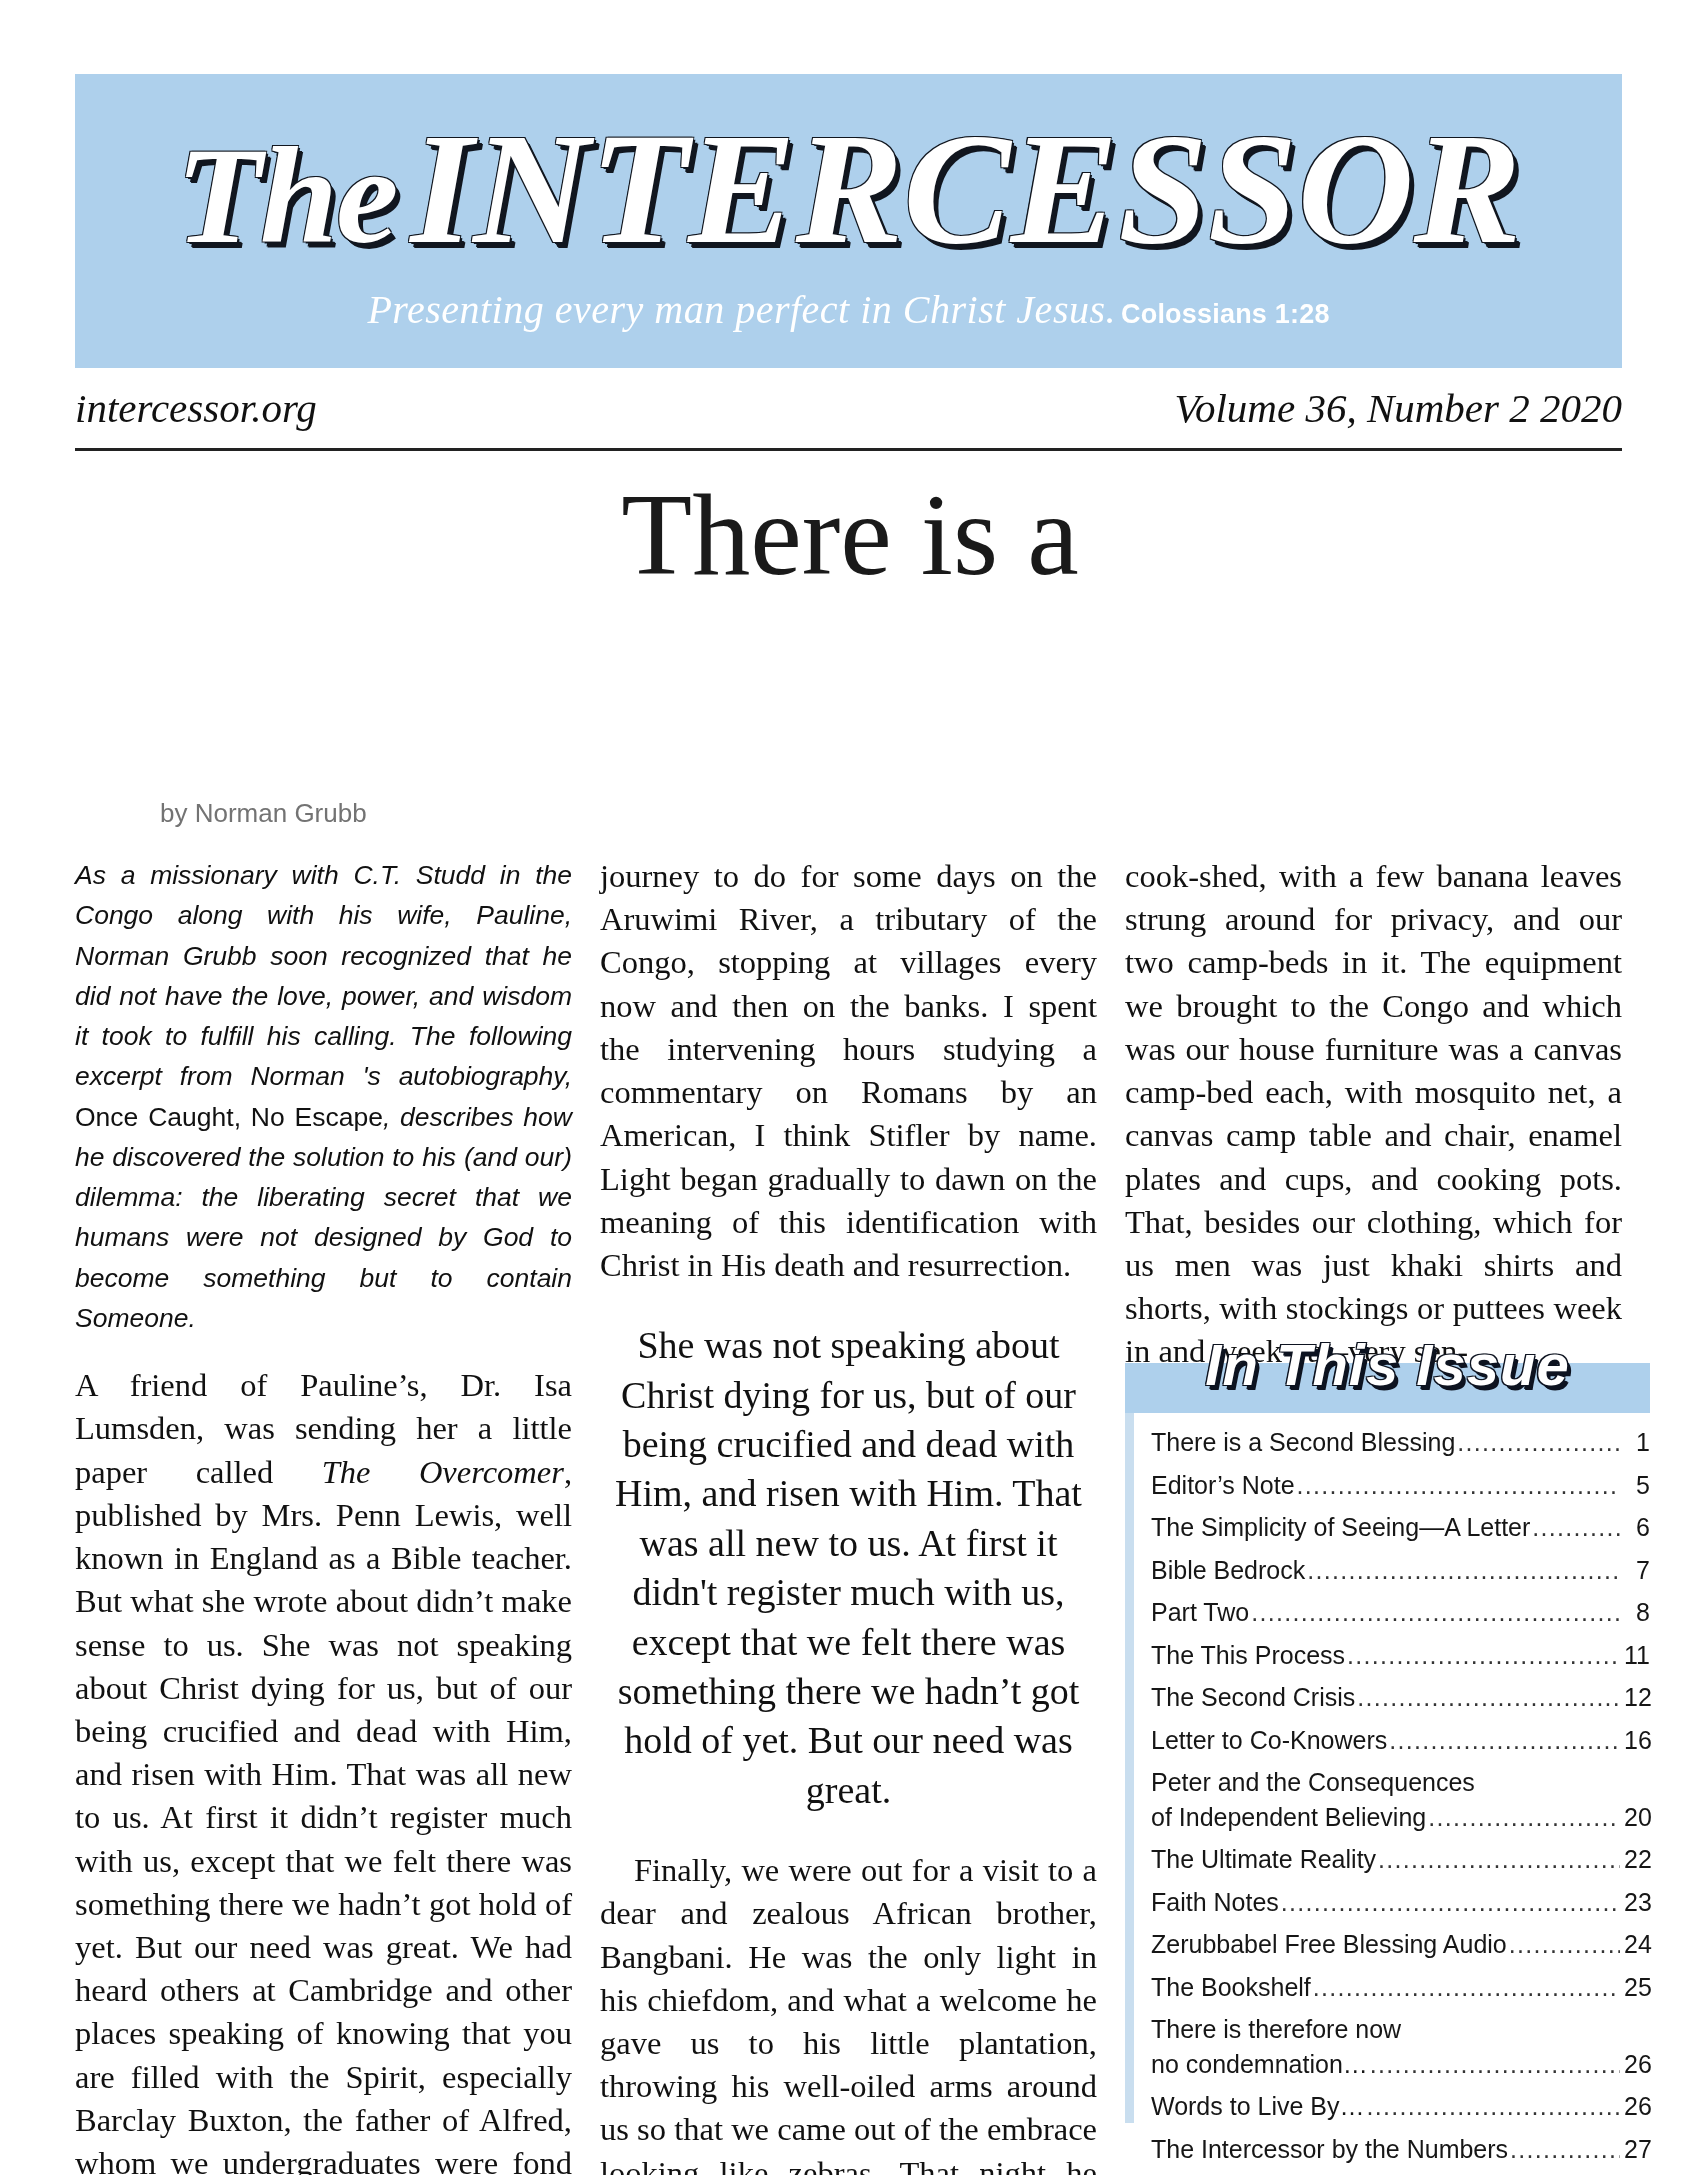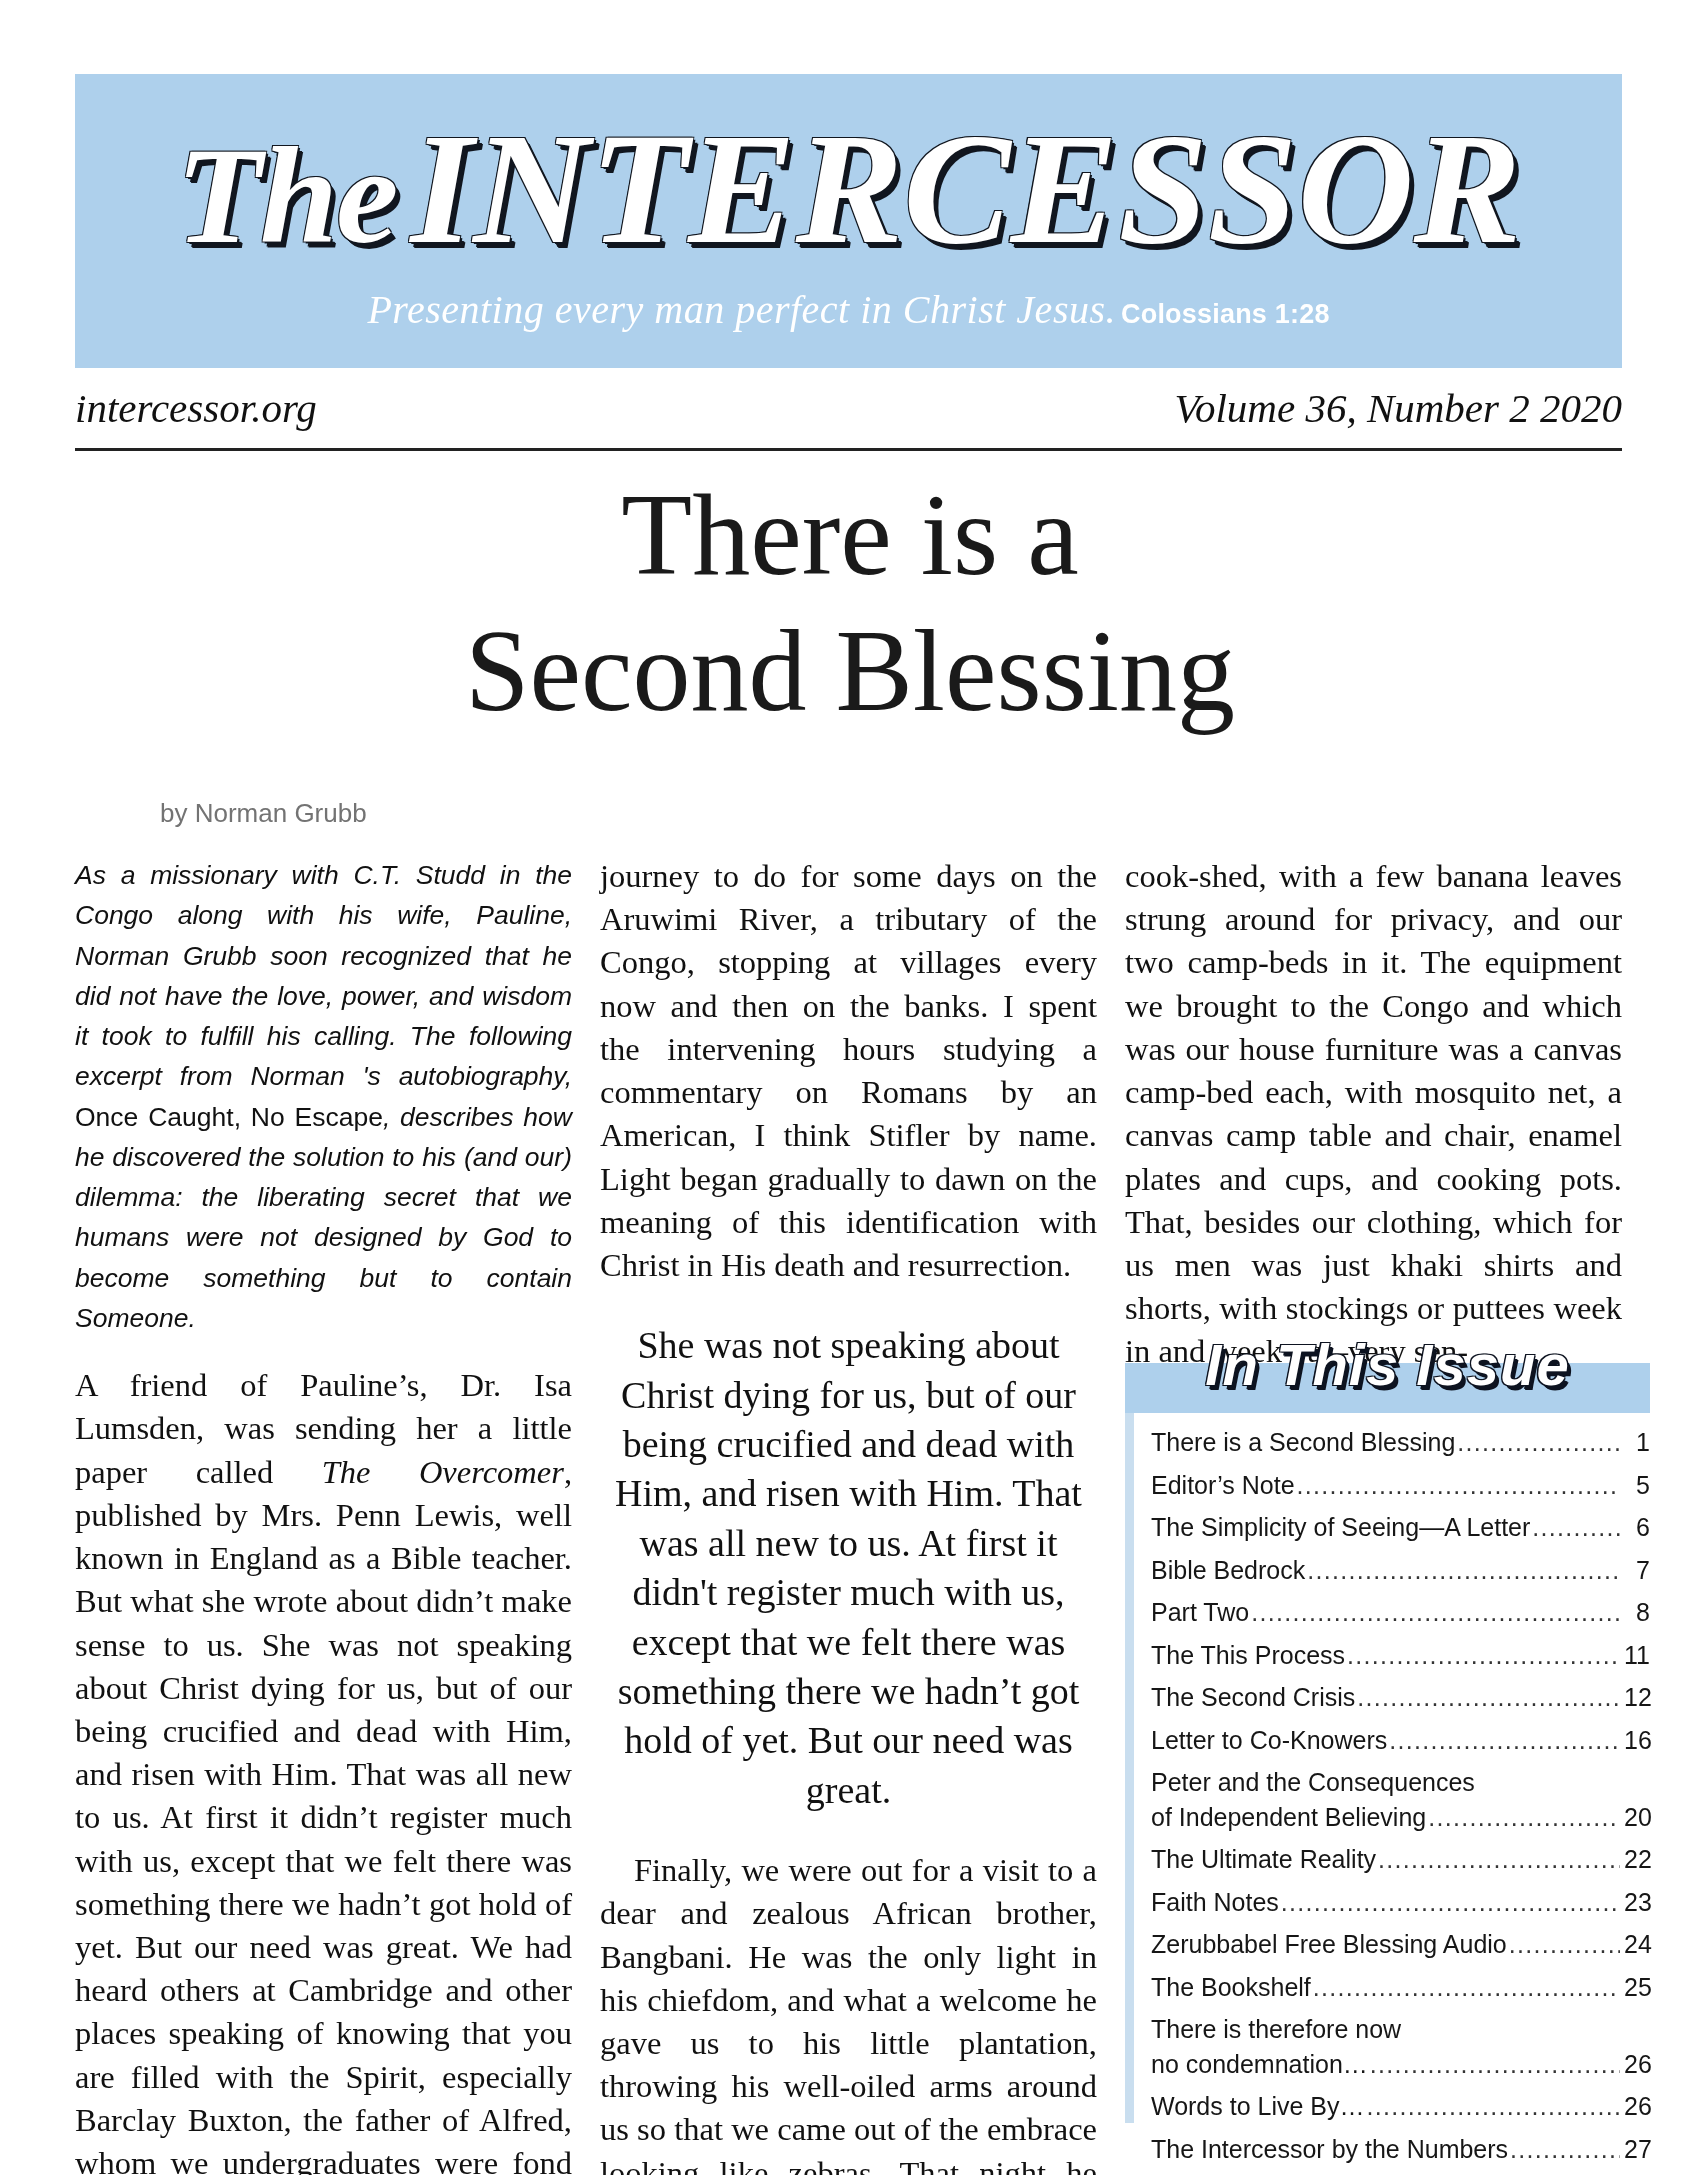--- a/index.html
+++ b/index.html
@@ -299,7 +299,6 @@
 
   <div class="headline">
     <span>There is a</span>
-    <span>Second Blessing</span>
   </div>
   <div class="byline">by Norman Grubb</div>
 

